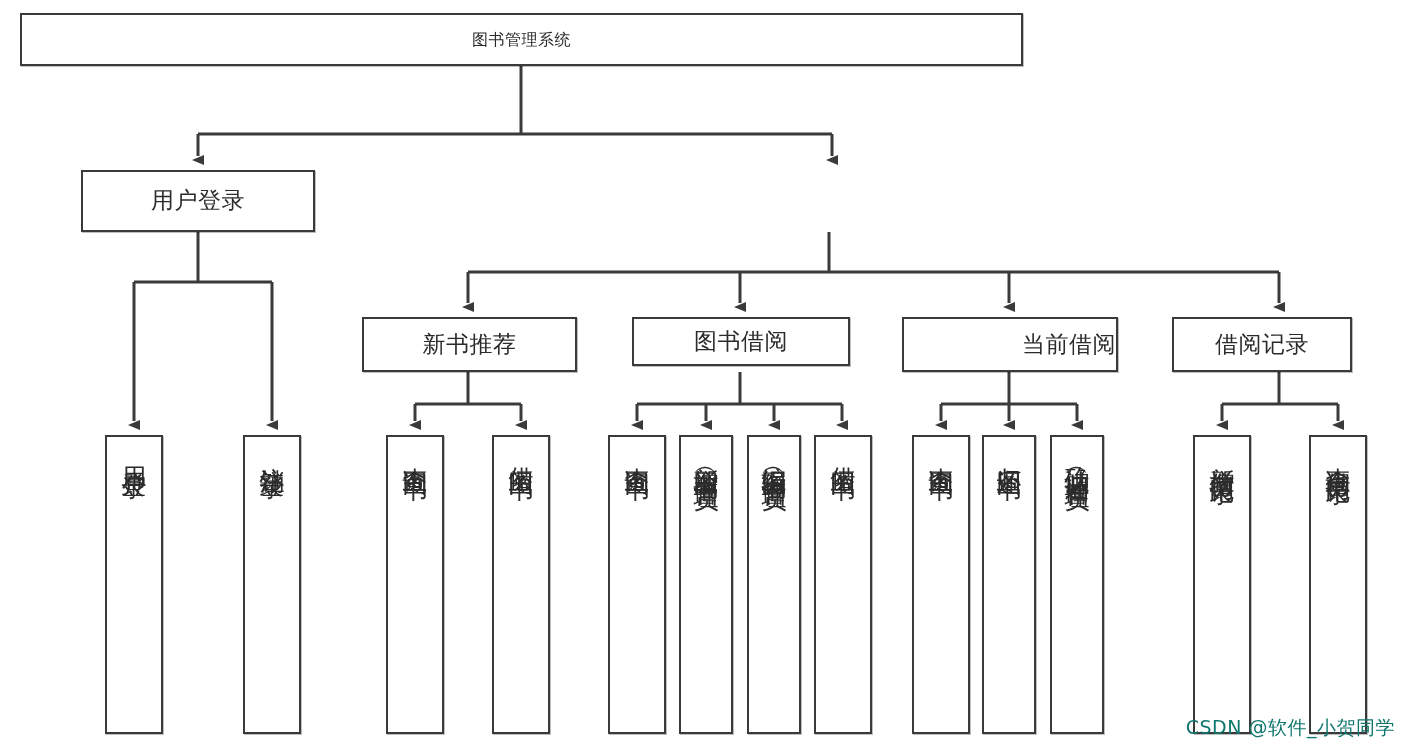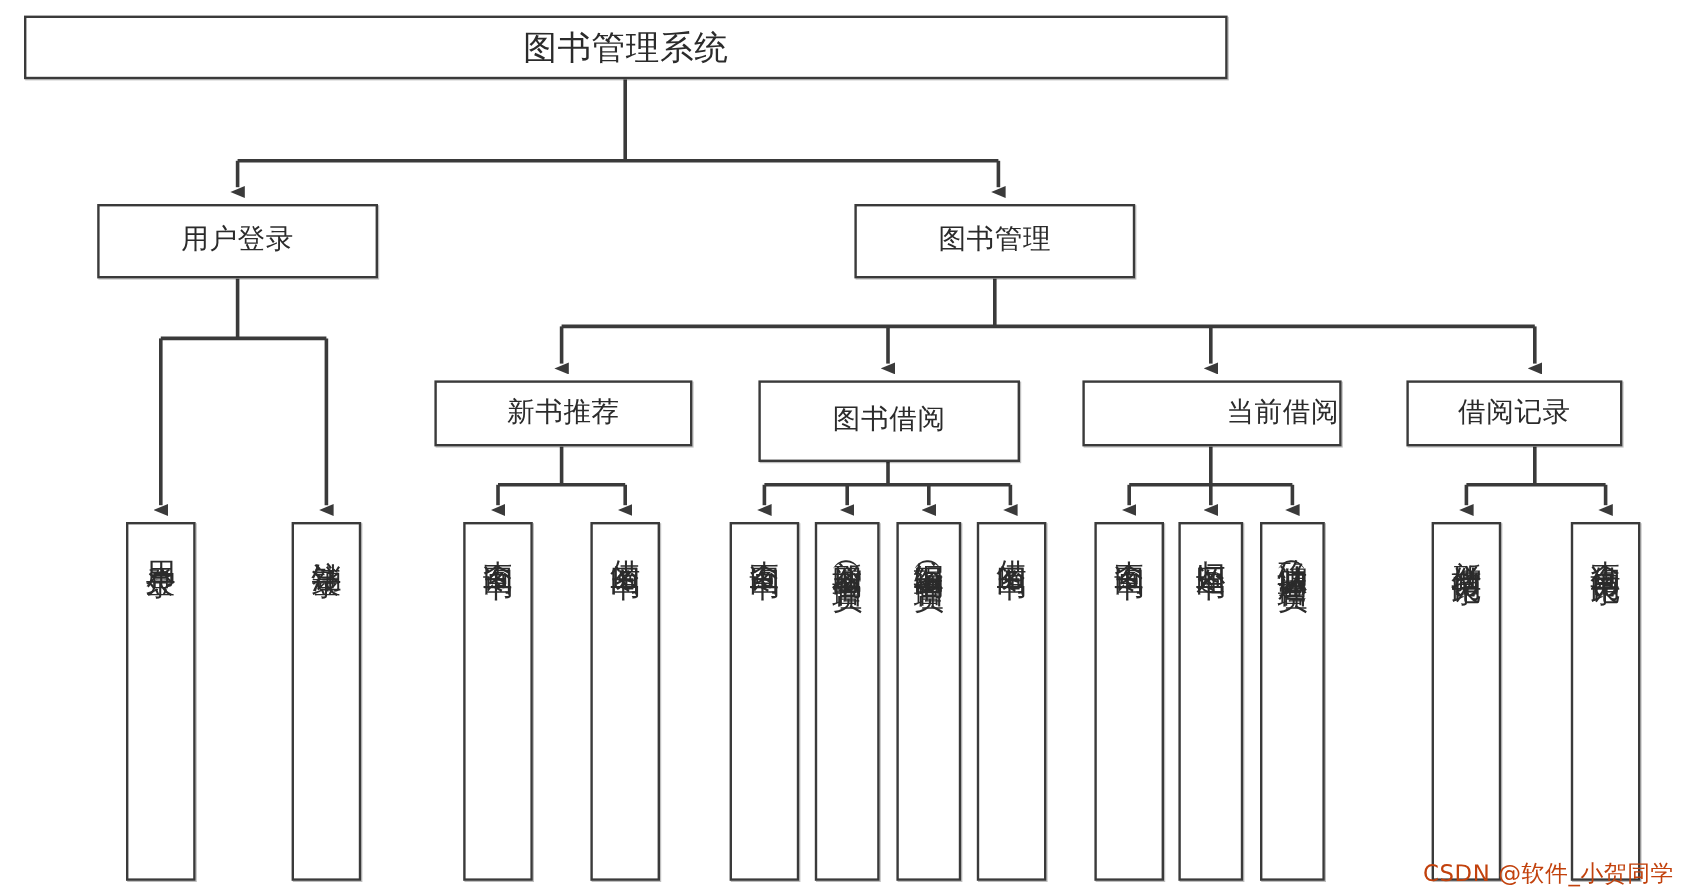--- a/index.html
+++ b/index.html
@@ -46,7 +46,7 @@
     font-size: 23px;
   }
   .node.root .lbl {
-    font-size: 28px;
+    font-size: 16px;
   }
   .node.v {
     align-items: flex-start;

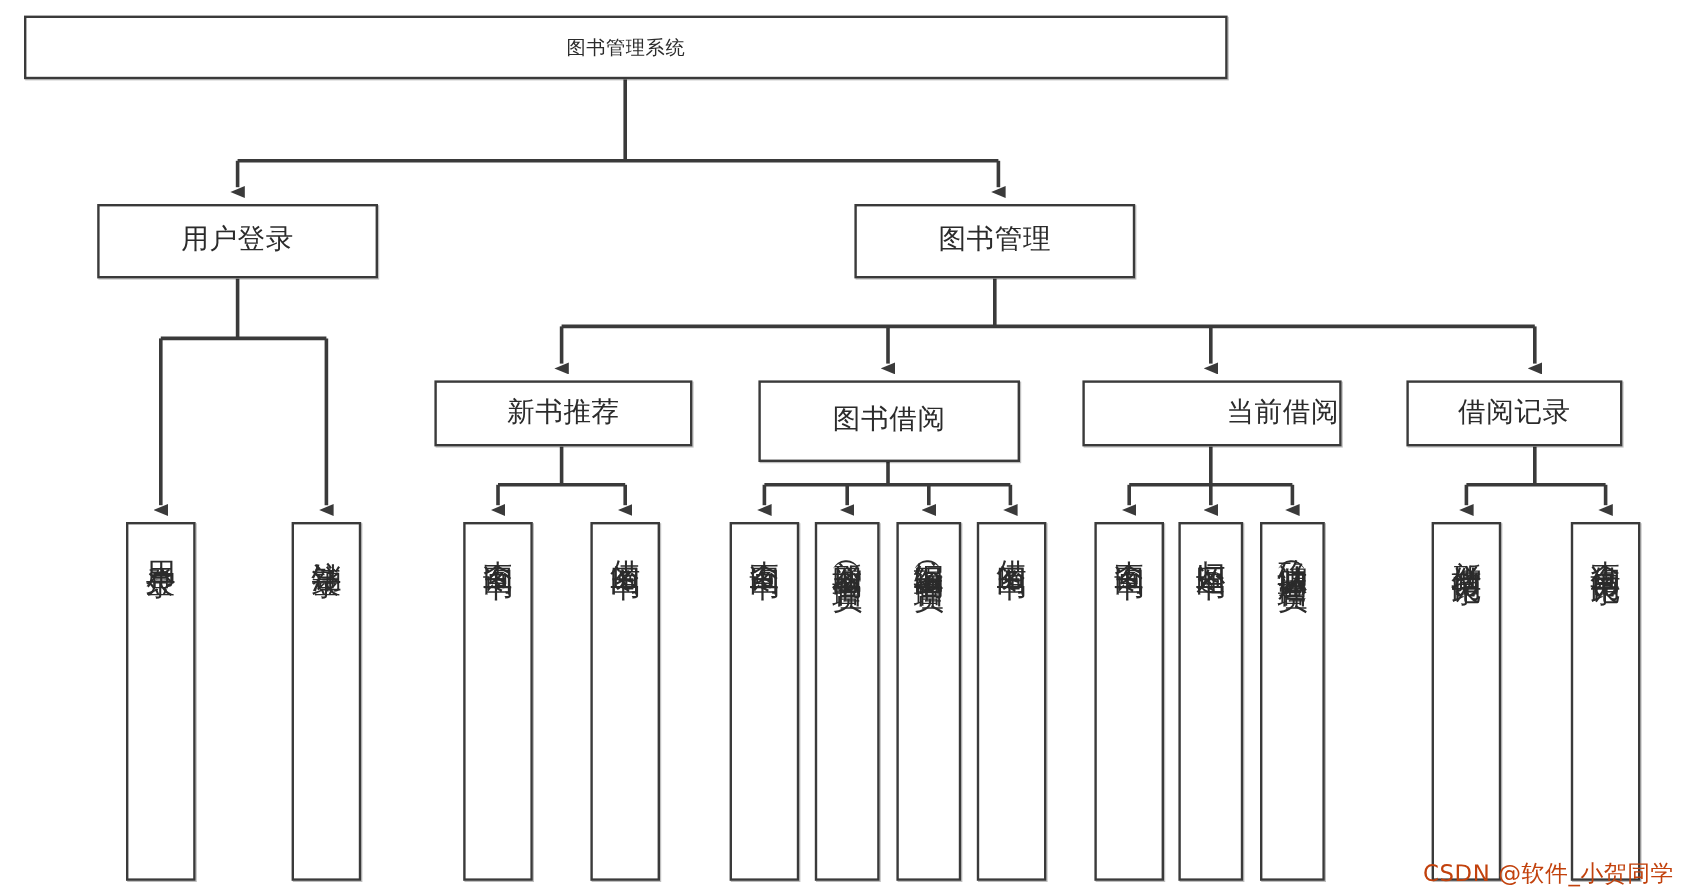--- a/index.html
+++ b/index.html
@@ -134,9 +134,6 @@
   <div class="node h" style="left:81px; top:170px; width:234px; height:62px;">
     <span class="lbl">用户登录</span>
   </div>
-  <div class="node h" style="left:712px; top:170px; width:234px; height:62px;">
-    <span class="lbl">图书管理</span>
-  </div>
 
   <div class="node h" style="left:362px; top:317px; width:215px; height:55px;">
     <span class="lbl">新书推荐</span>

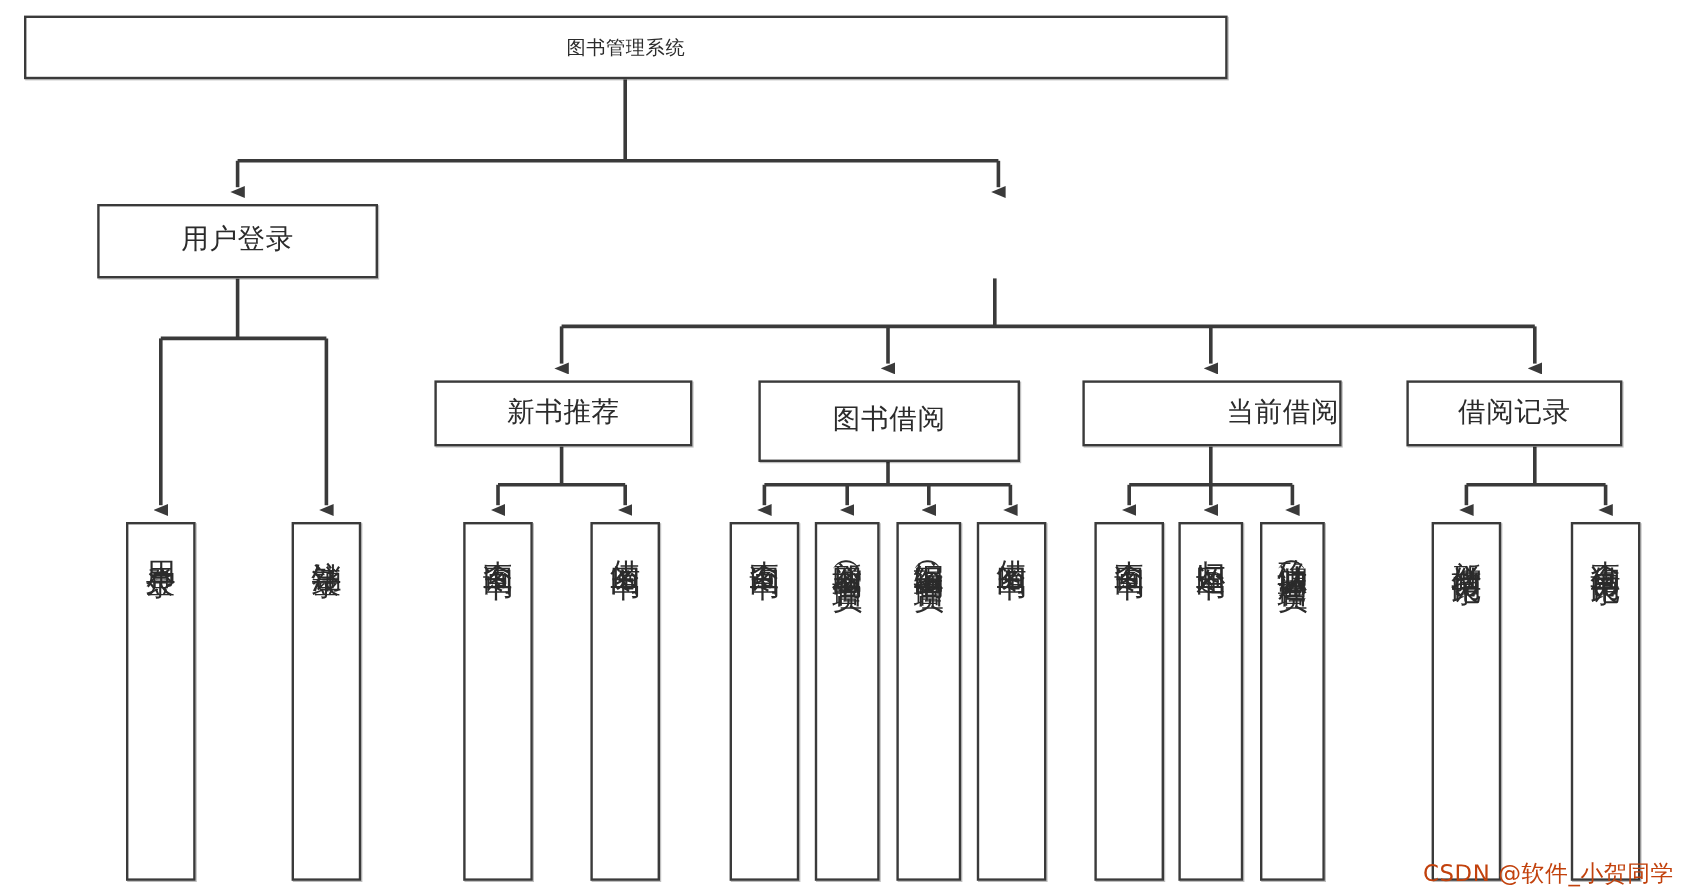--- a/index.html
+++ b/index.html
@@ -138,7 +138,7 @@
   <div class="node h" style="left:362px; top:317px; width:215px; height:55px;">
     <span class="lbl">新书推荐</span>
   </div>
-  <div class="node h" style="left:632px; top:317px; width:218px; height:68px;">
+  <div class="node h" style="left:632px; top:317px; width:218px; height:49px;">
     <span class="lbl">图书借阅</span>
   </div>
   <div class="node h" style="left:902px; top:317px; width:216px; height:55px;justify-content:flex-end;">

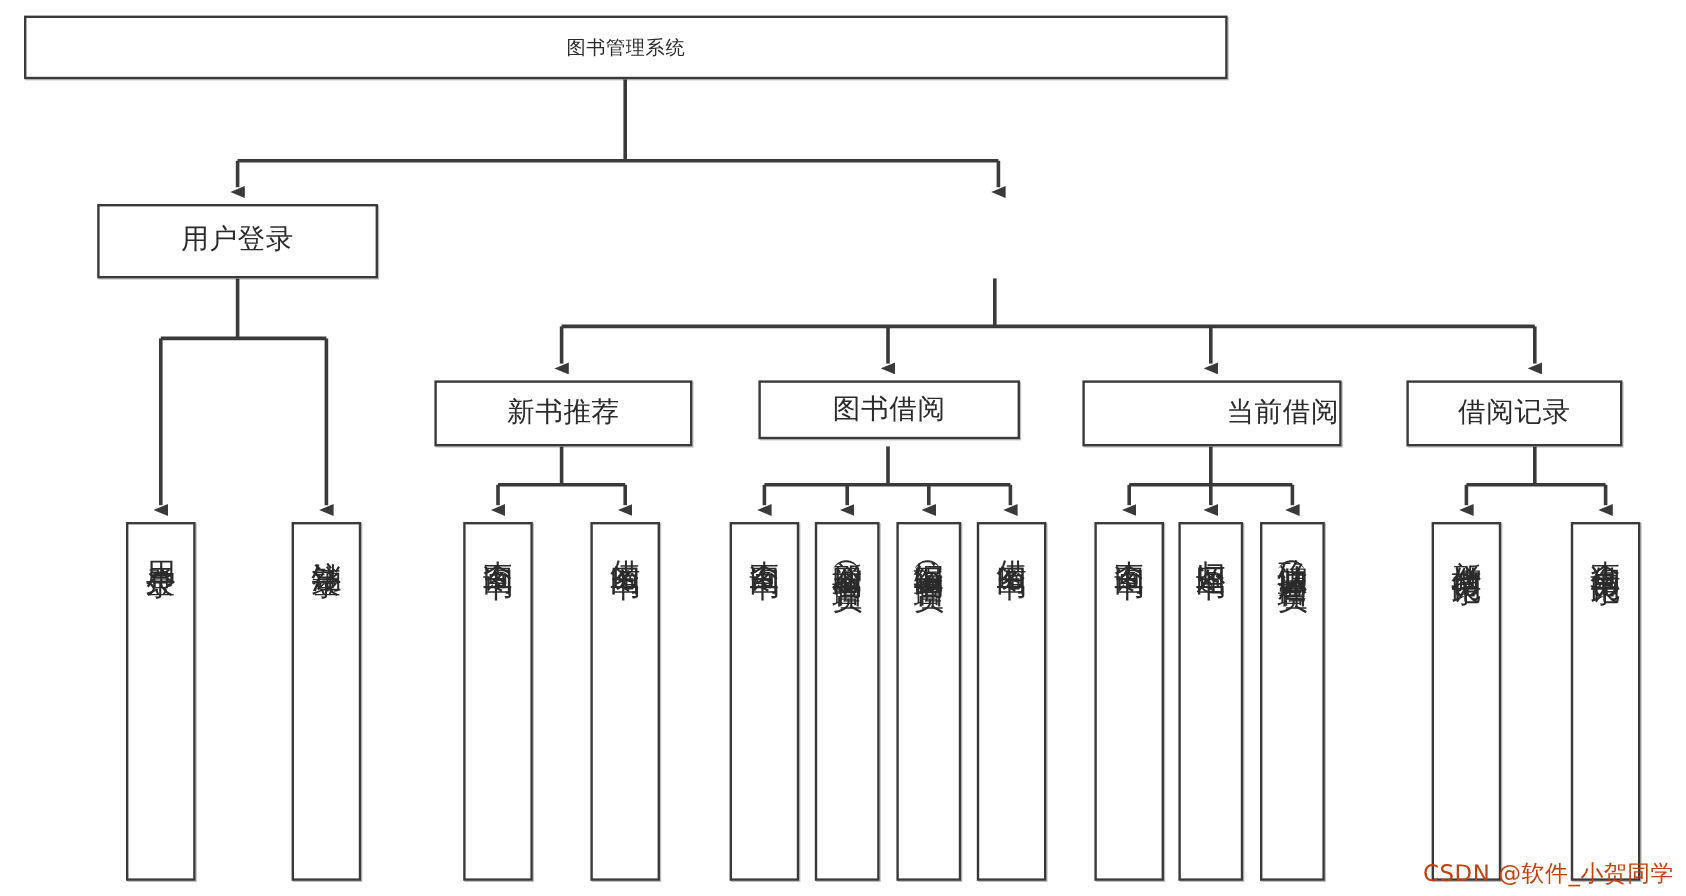--- a/index.html
+++ b/index.html
@@ -66,7 +66,7 @@
     right: 10px;
     bottom: 6px;
     font-size: 19px;
-    color: #c2410c;
+    color: #0f766e;
     letter-spacing: 0.5px;
     white-space: nowrap;
     font-family: "DejaVu Sans", "Liberation Sans", sans-serif;

